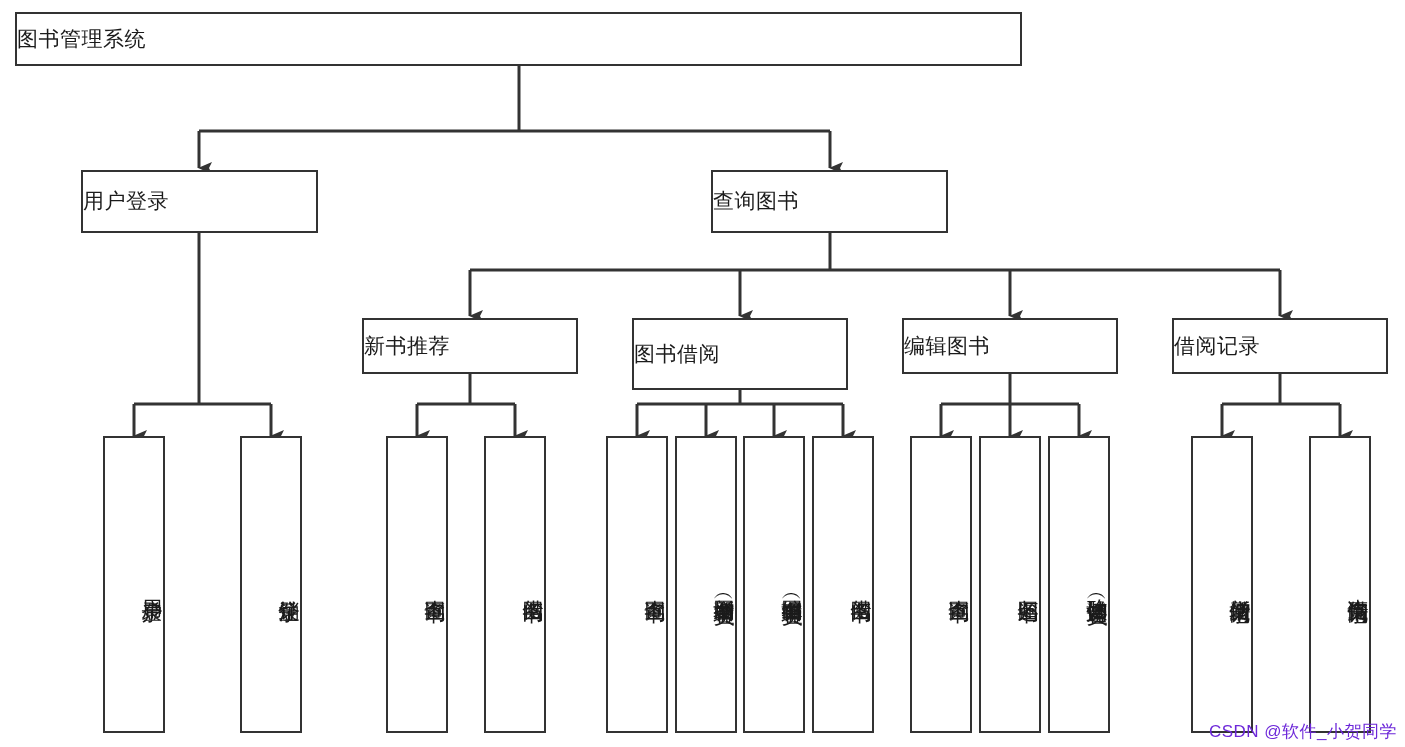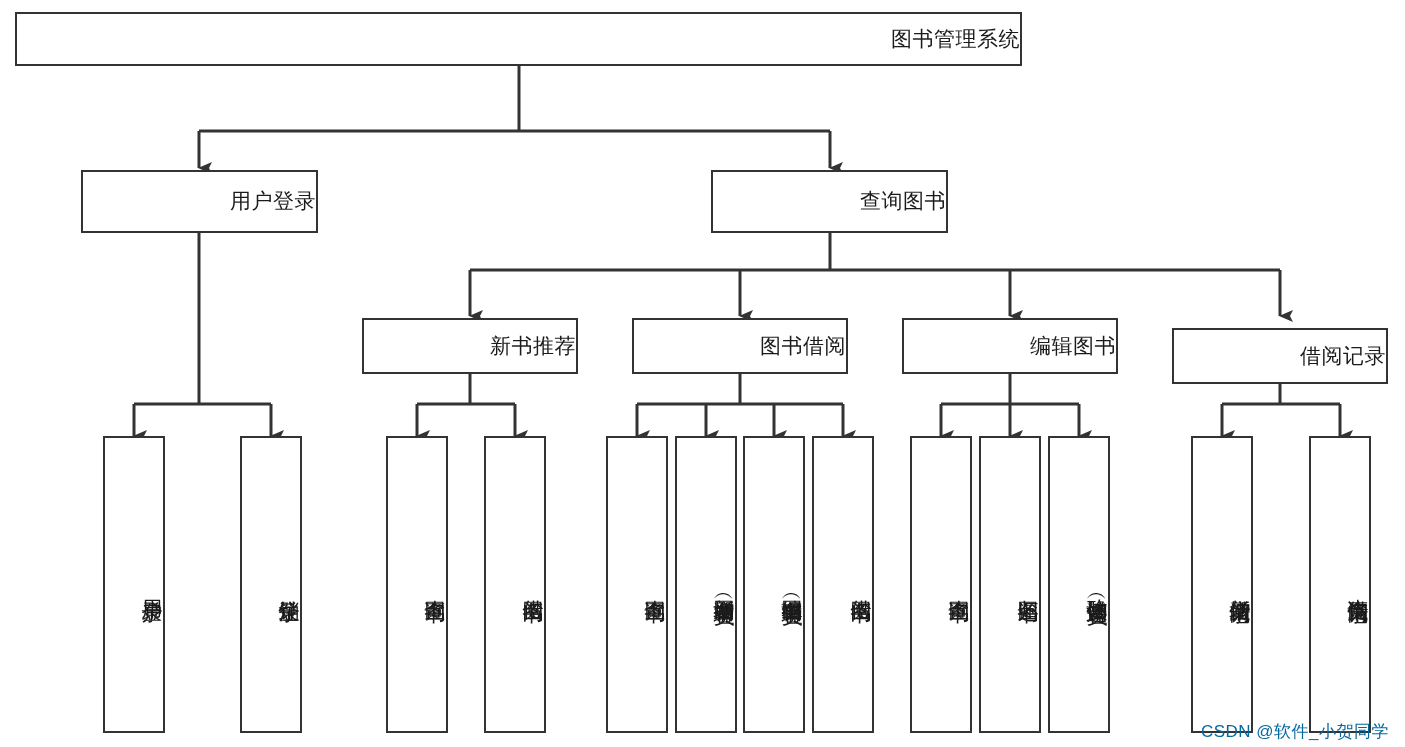--- a/index.html
+++ b/index.html
@@ -33,7 +33,7 @@
     border: 2px solid #333333;
     display: flex;
     align-items: center;
-    justify-content: flex-end;
+    justify-content: flex-start;
     color: #1b1b1b;
     line-height: 1.08;
   }

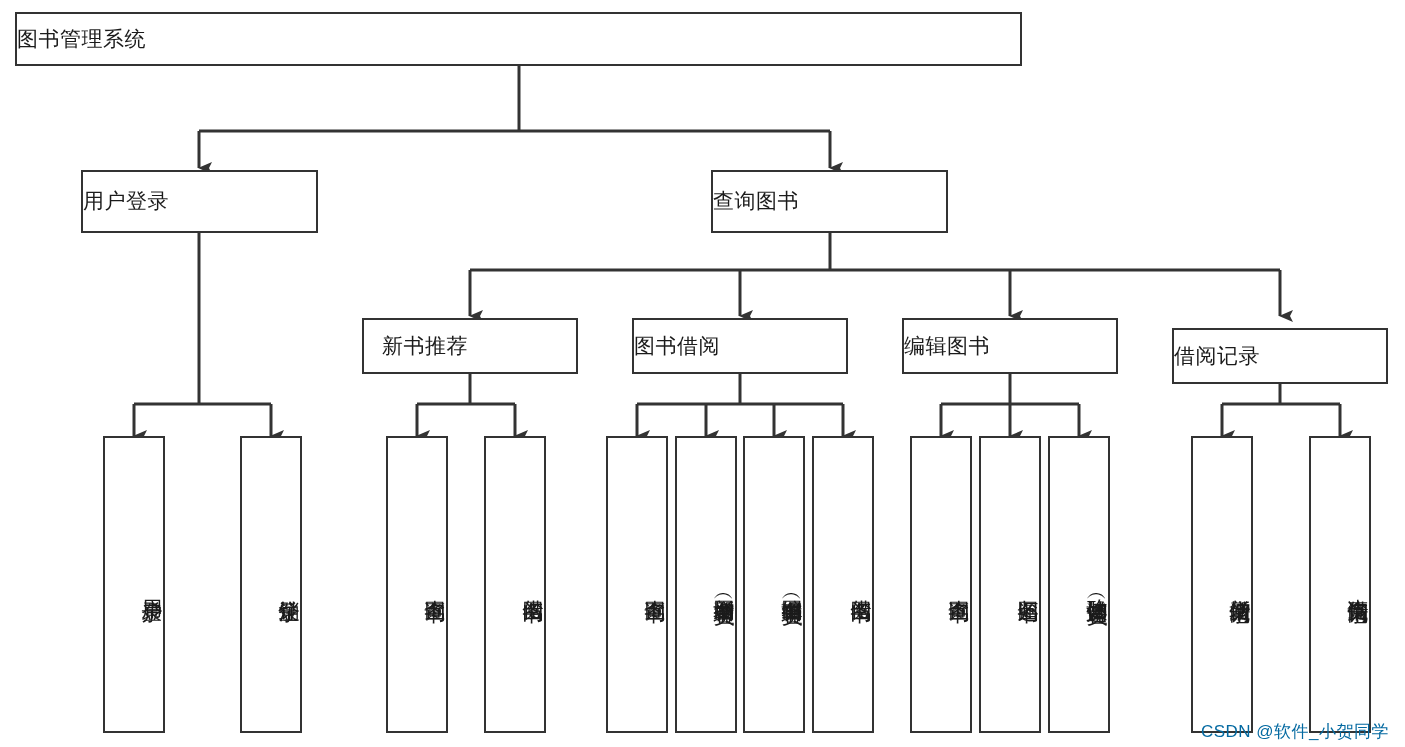--- a/index.html
+++ b/index.html
@@ -143,7 +143,7 @@
     <span>查询图书</span>
   </div>
 
-  <div class="node horizontal" style="left:362px; top:318px; width:216px; height:56px;padding-left:18px;">
+  <div class="node horizontal" style="left:362px; top:318px; width:216px; height:56px;">
     <span>新书推荐</span>
   </div>
 

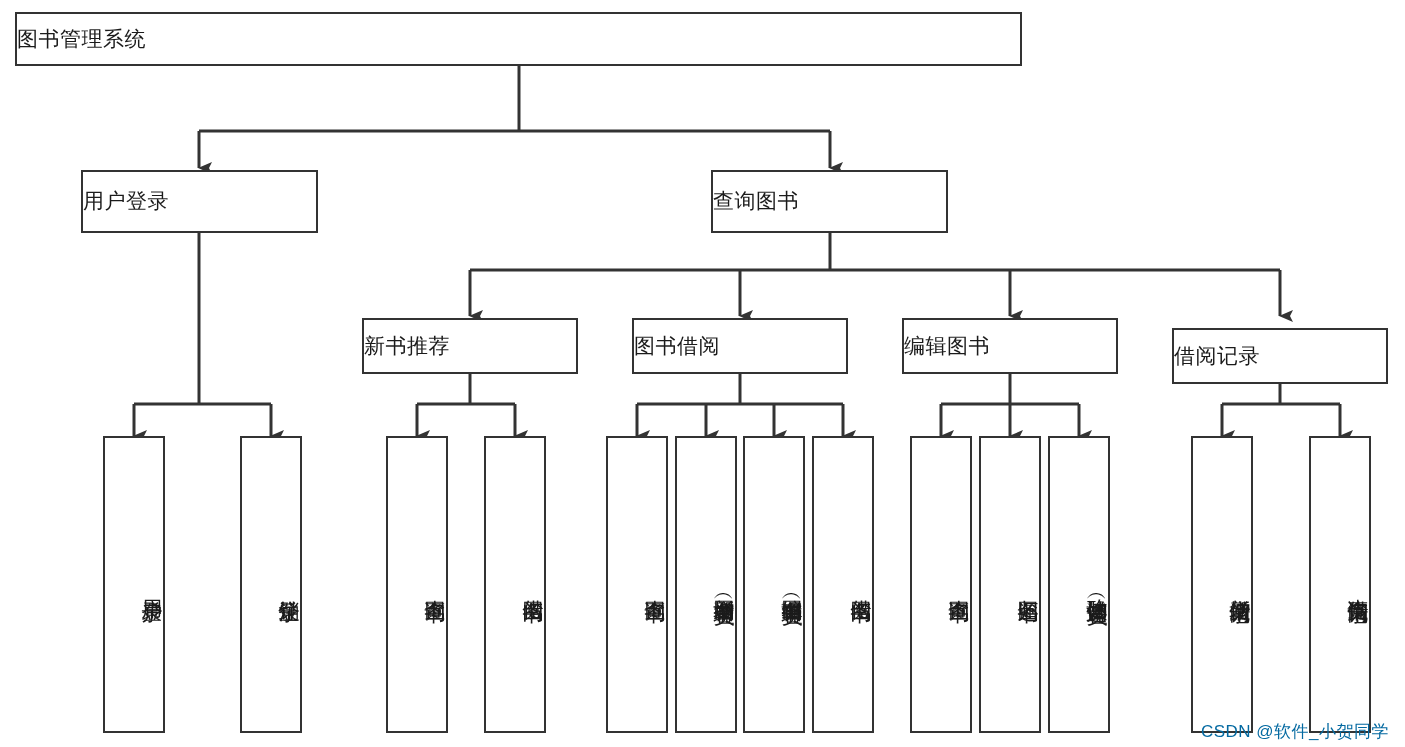--- a/index.html
+++ b/index.html
@@ -147,7 +147,7 @@
     <span>新书推荐</span>
   </div>
 
-  <div class="node horizontal" style="left:632px; top:318px; width:216px; height:56px;">
+  <div class="node horizontal" style="left:632px; top:318px; width:216px; height:72px;">
     <span>图书借阅</span>
   </div>
 

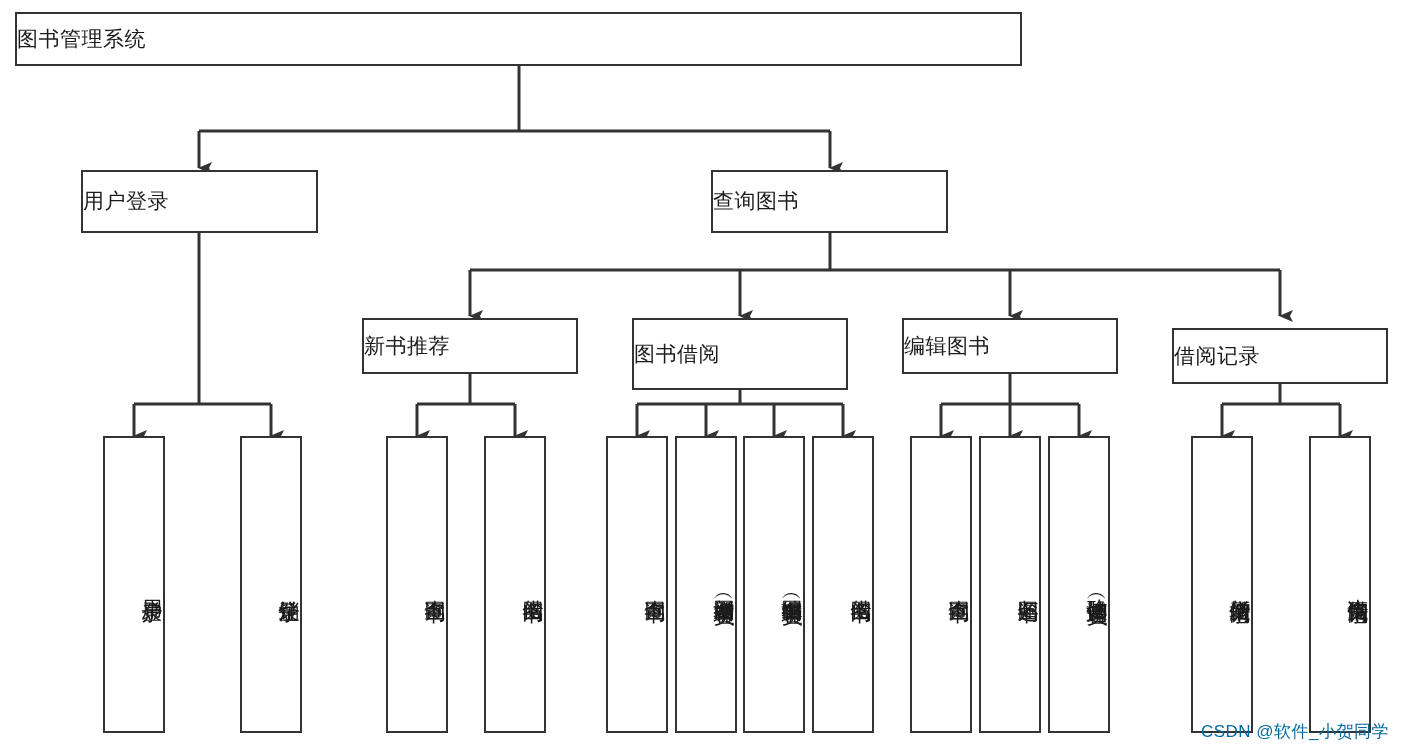--- a/index.html
+++ b/index.html
@@ -155,7 +155,7 @@
     <span>编辑图书</span>
   </div>
 
-  <div class="node horizontal" style="left:1172px; top:328px; width:216px; height:56px;">
+  <div class="node horizontal" style="left:1172px; top:318px; width:216px; height:56px;">
     <span>借阅记录</span>
   </div>
 

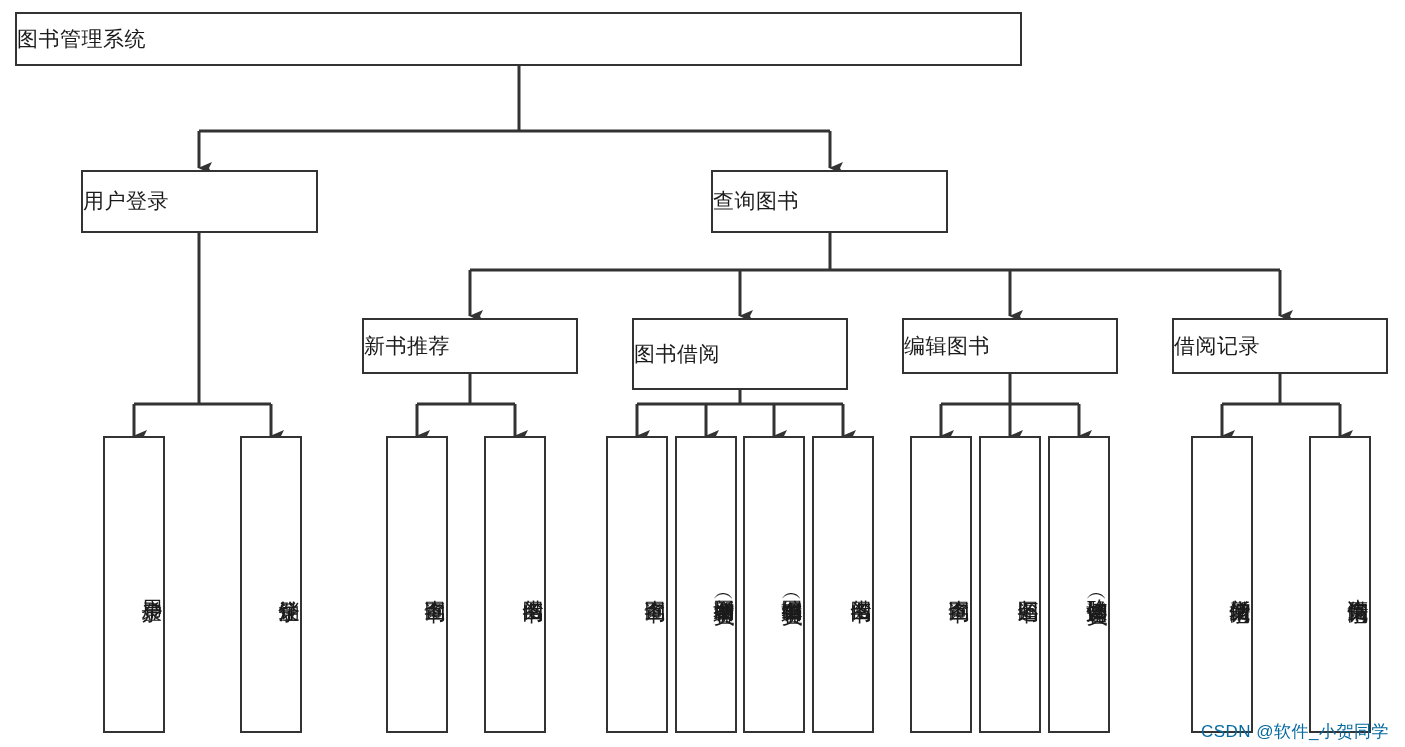--- a/index.html
+++ b/index.html
@@ -65,10 +65,10 @@
   }
   #watermark {
     position: absolute;
-    right: 16px;
+    right: 8px;
     bottom: 4px;
     font-size: 17px;
-    color: #0369a1;
+    color: #6d28d9;
     letter-spacing: 0.5px;
     white-space: nowrap;
   }

